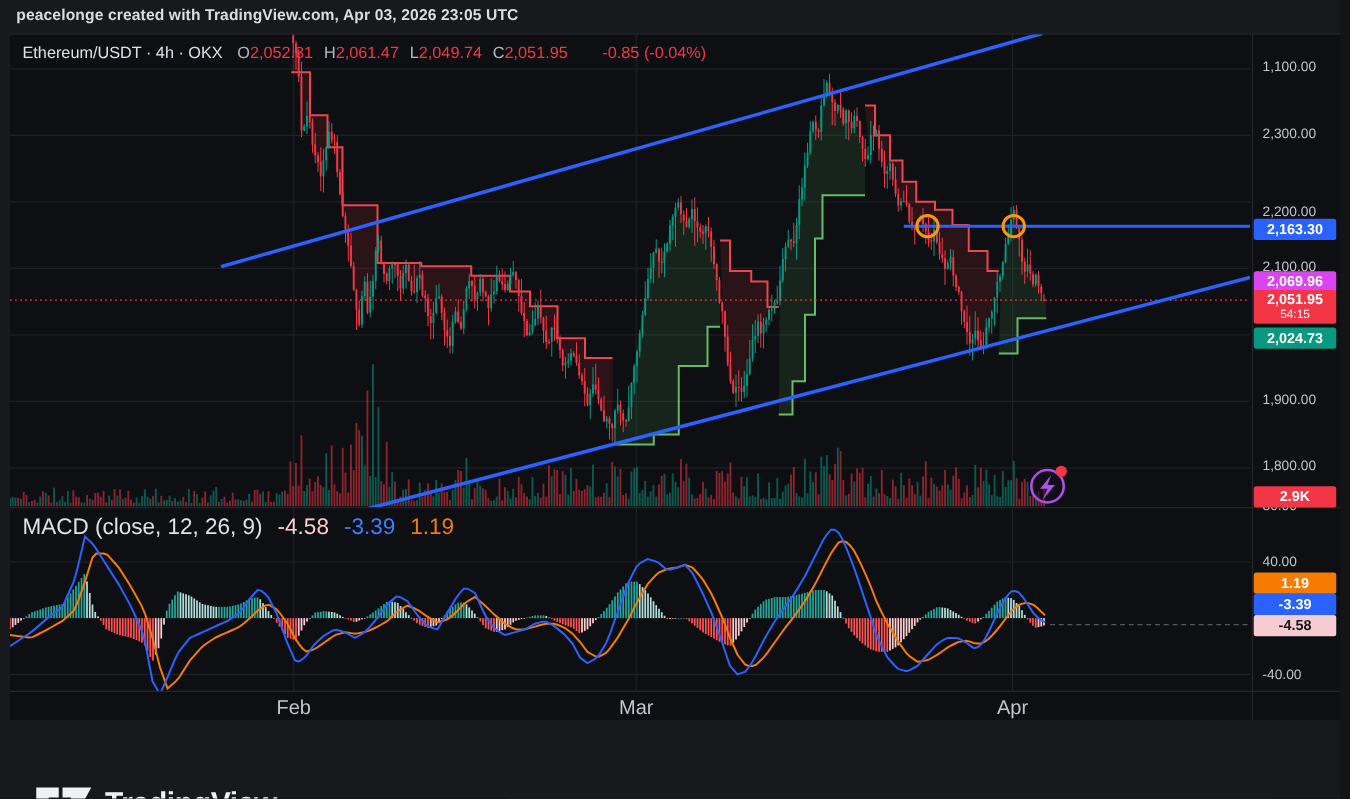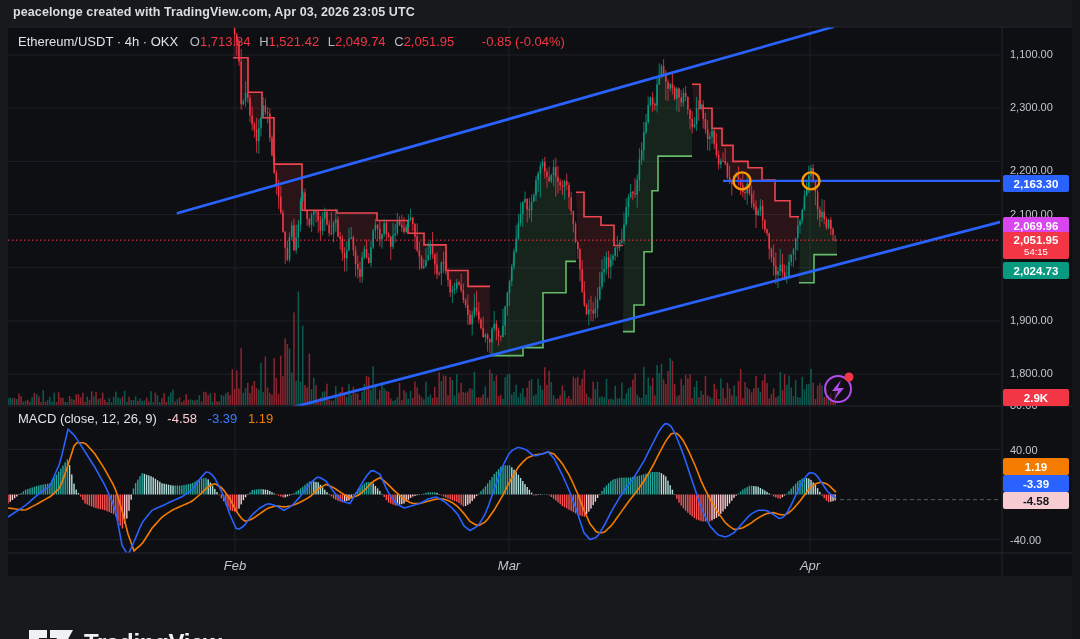--- a/index.html
+++ b/index.html
@@ -1399,7 +1399,7 @@
   <div class="legend">
     <div class="row">
       <span class="lt">Ethereum/USDT · 4h · OKX</span>
-      <span class="lg" style="margin-left:8px;">O</span><span class="red">1,713.84</span>
+      <span class="lg" style="margin-left:8px;">O</span><span class="red">2,052.81</span>
       <span class="lg" style="margin-left:5px;">H</span><span class="red">1,521.42</span>
       <span class="lg" style="margin-left:5px;">L</span><span class="red">2,049.74</span>
       <span class="lg" style="margin-left:5px;">C</span><span class="red">2,051.95</span>

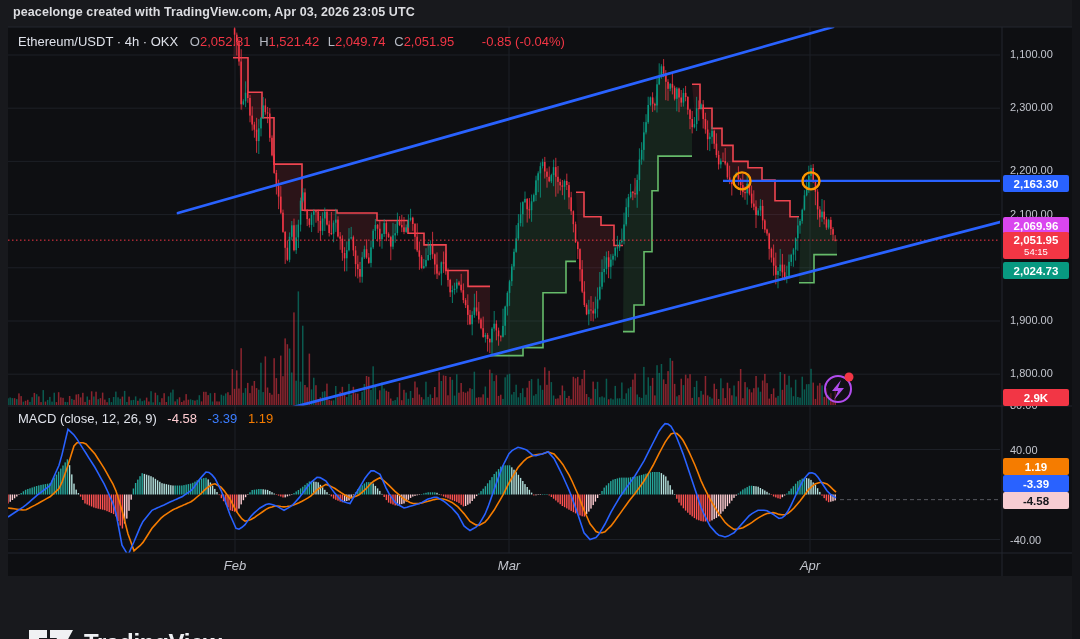--- a/index.html
+++ b/index.html
@@ -1400,7 +1400,7 @@
     <div class="row">
       <span class="lt">Ethereum/USDT · 4h · OKX</span>
       <span class="lg" style="margin-left:8px;">O</span><span class="red">2,052.81</span>
-      <span class="lg" style="margin-left:5px;">H</span><span class="red">1,521.42</span>
+      <span class="lg" style="margin-left:5px;">H</span><span class="red">2,061.47</span>
       <span class="lg" style="margin-left:5px;">L</span><span class="red">2,049.74</span>
       <span class="lg" style="margin-left:5px;">C</span><span class="red">2,051.95</span>
       <span class="red" style="margin-left:24px;">-0.85 (-0.04%)</span>

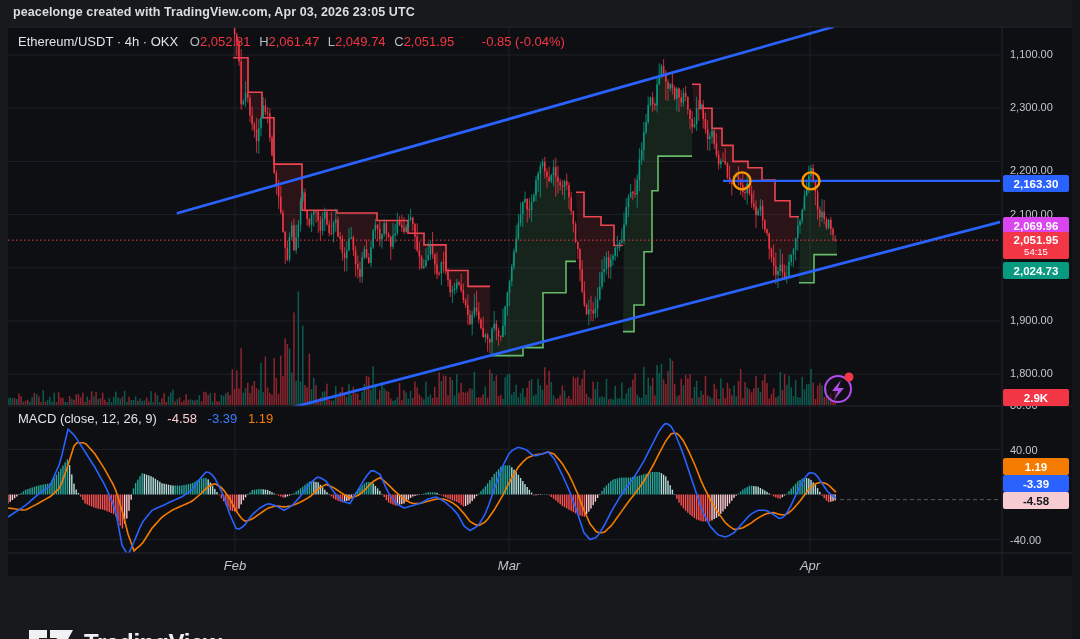--- a/index.html
+++ b/index.html
@@ -16,7 +16,7 @@
   .blu{color:#3b7dff;}
   .org{color:#f57c00;}
   .pnk{color:#ffcdd2;}
-  .macd-legend{position:absolute;left:18px;top:411px;font-size:13px;color:#d6d9e0;white-space:nowrap;text-align:right;}
+  .macd-legend{position:absolute;left:18px;top:411px;font-size:18px;color:#d6d9e0;white-space:nowrap;text-align:right;}
   .axis-label{position:absolute;left:1010px;font-size:11px;color:#c2c5cd;}
   .time-label{position:absolute;top:558px;font-size:13px;color:#c2c5cd;transform:translateX(-50%);font-style:italic;}
   .badge{position:absolute;left:1003px;width:66px;height:17px;border-radius:2px;font-size:11.5px;font-weight:600;

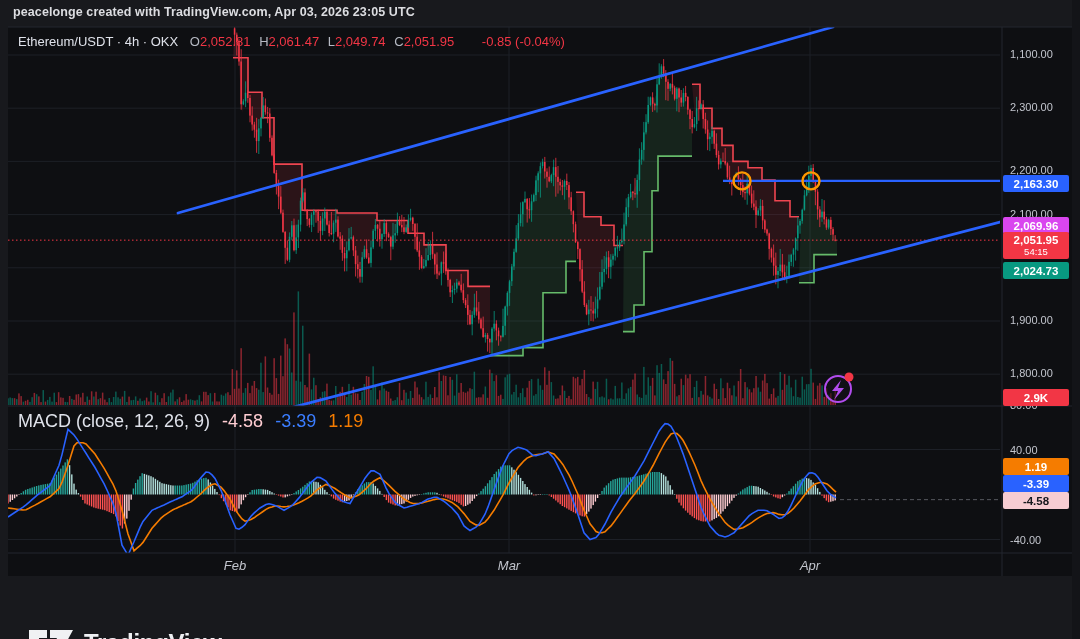--- a/index.html
+++ b/index.html
@@ -18,7 +18,7 @@
   .pnk{color:#ffcdd2;}
   .macd-legend{position:absolute;left:18px;top:411px;font-size:18px;color:#d6d9e0;white-space:nowrap;text-align:right;}
   .axis-label{position:absolute;left:1010px;font-size:11px;color:#c2c5cd;}
-  .time-label{position:absolute;top:558px;font-size:13px;color:#c2c5cd;transform:translateX(-50%);font-style:italic;}
+  .time-label{position:absolute;top:558px;font-size:16px;color:#c2c5cd;transform:translateX(-50%);}
   .badge{position:absolute;left:1003px;width:66px;height:17px;border-radius:2px;font-size:11.5px;font-weight:600;
          display:flex;align-items:center;justify-content:center;}
   .badge2{position:absolute;left:1003px;width:66px;height:27px;border-radius:2px;font-weight:600;

